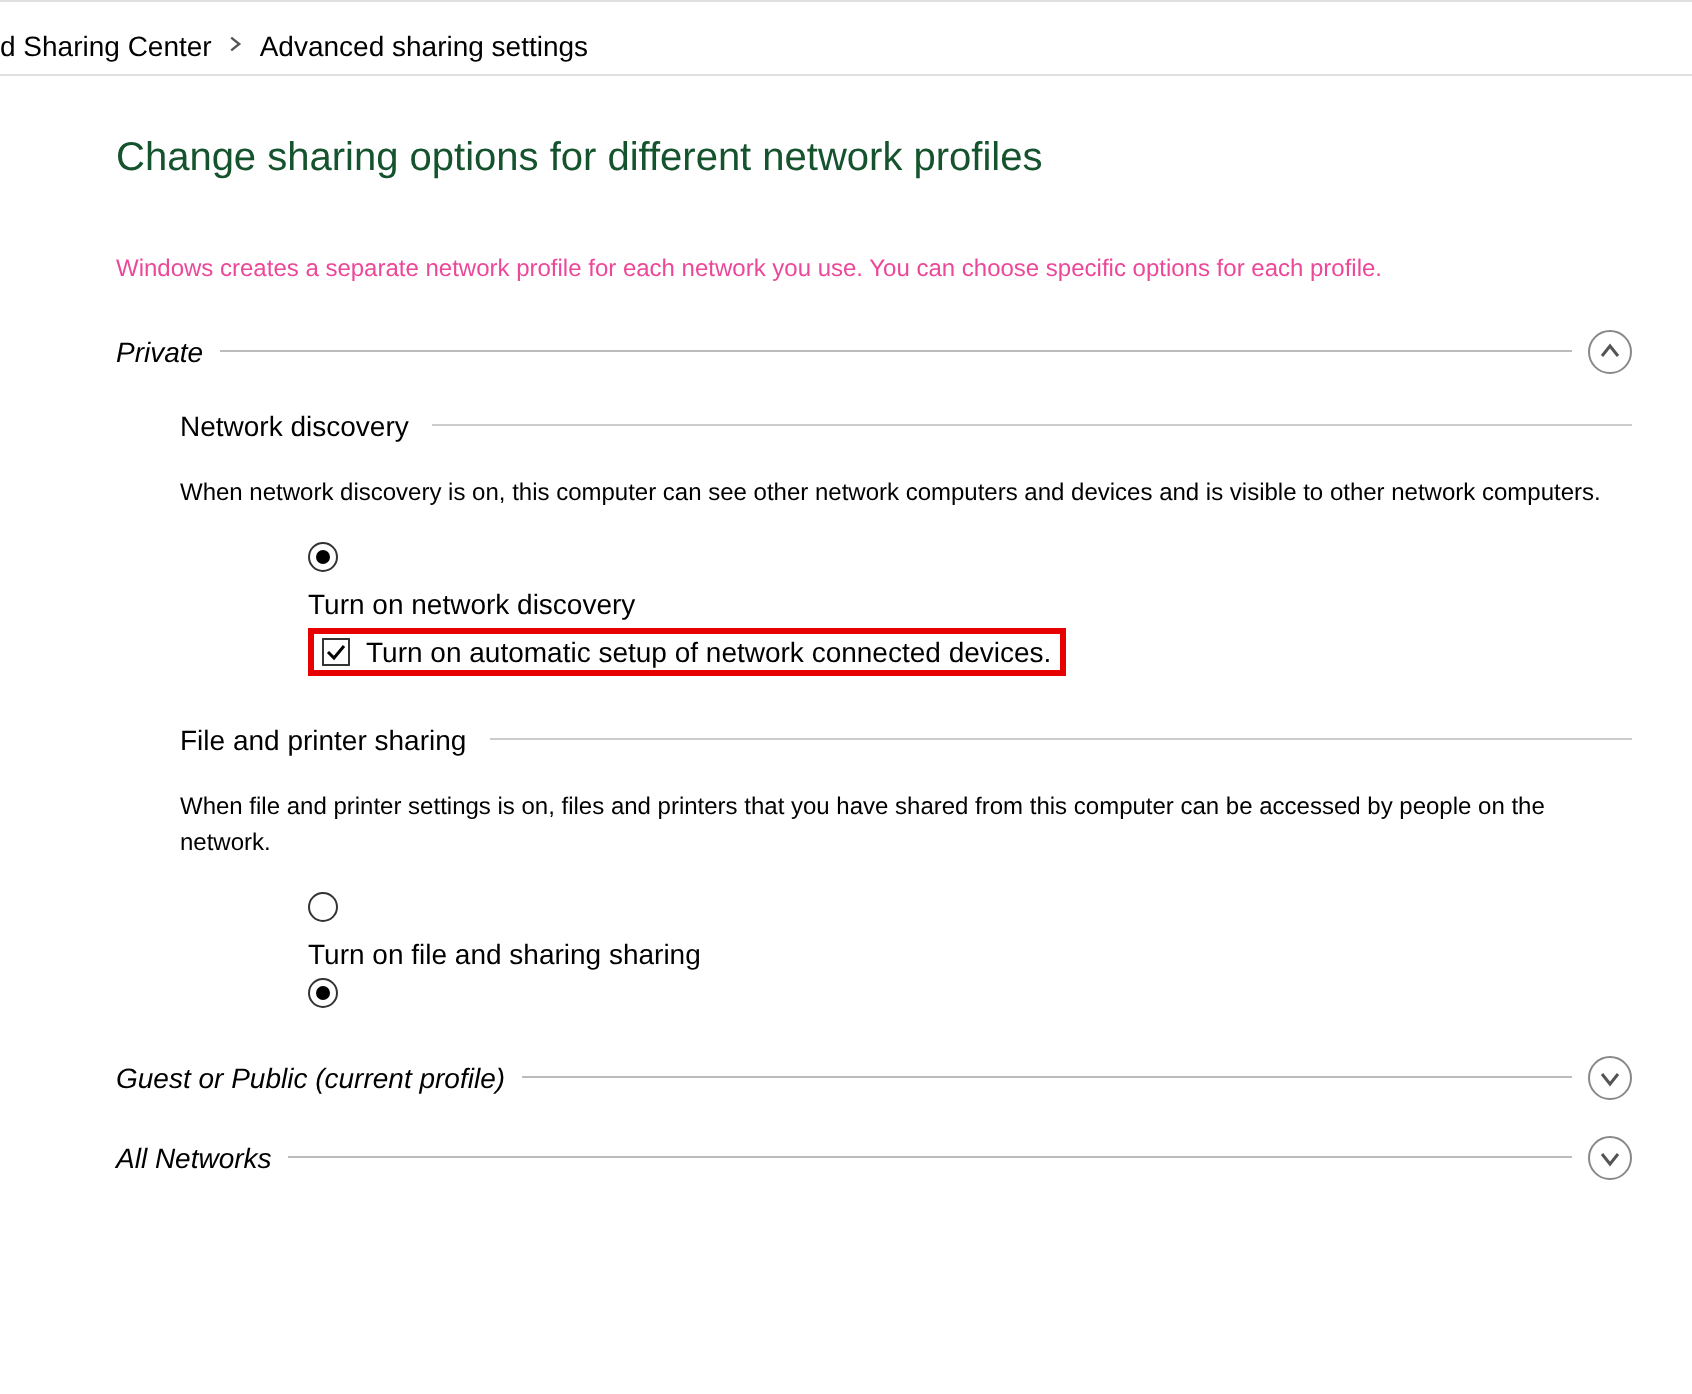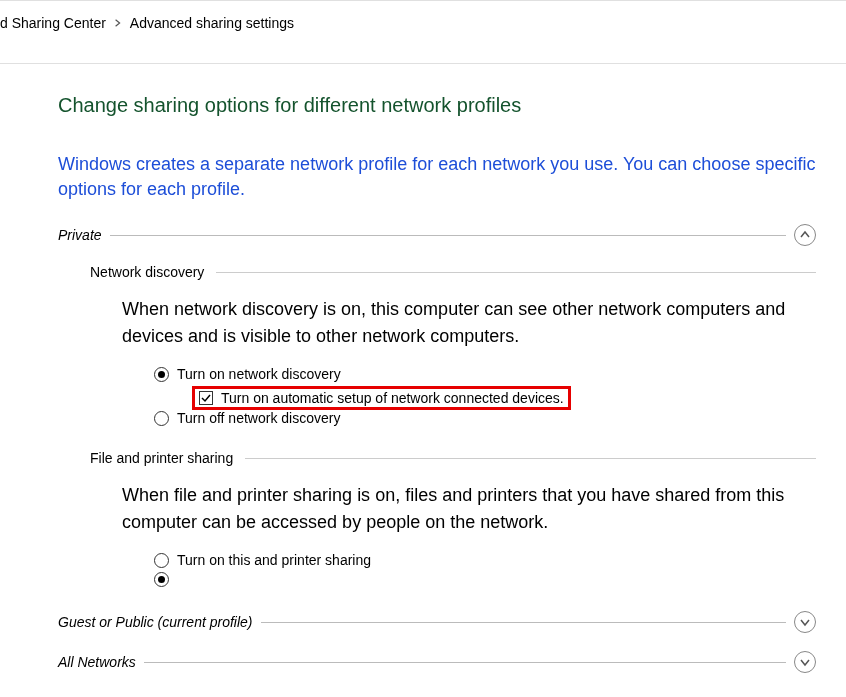--- a/index.html
+++ b/index.html
@@ -15,7 +15,7 @@
       width: 846px;
     }
     .breadcrumb {
-      padding: 14px 0 32px 0;
+      padding: 14px 0 6px 0;
       border-top: 1px solid #e0e0e0;
       border-bottom: 1px solid #e0e0e0;
       display: flex;

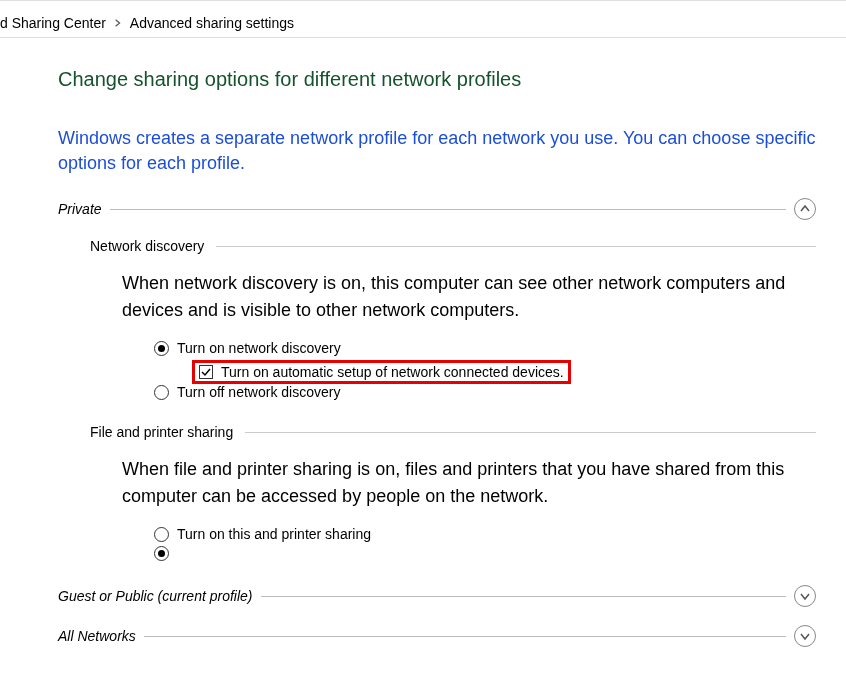--- a/index.html
+++ b/index.html
@@ -39,8 +39,8 @@
       margin-bottom: 12px;
     }
     .description {
-      color: #1d4ed8;
-      font-size: 18px;
+      color: #ec4899;
+      font-size: 12px;
       margin-bottom: 22px;
       line-height: 1.4;
       margin-top: 35px;

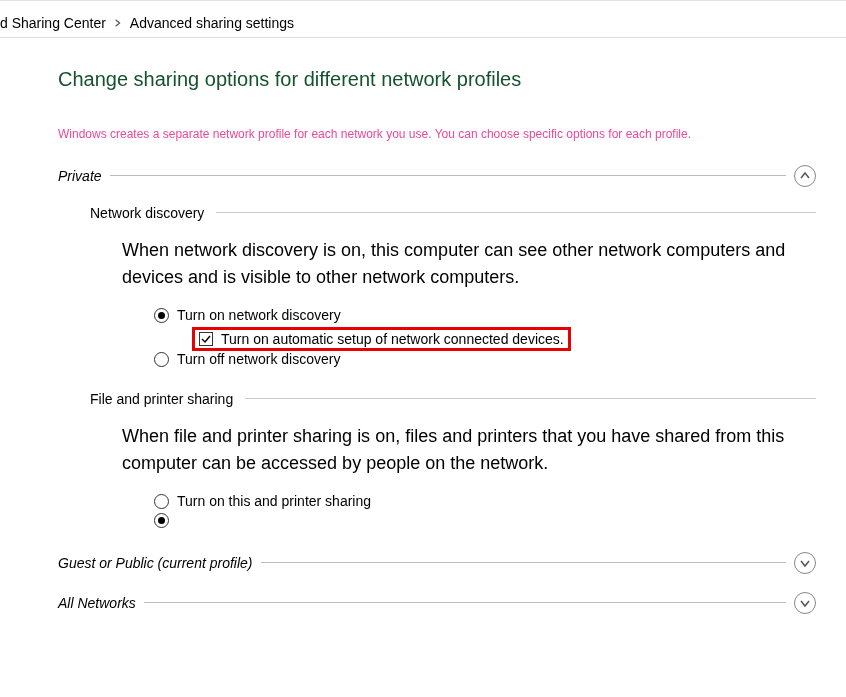--- a/index.html
+++ b/index.html
@@ -98,10 +98,9 @@
       background: #ccc;
     }
     .subsection-text {
-      margin-left: 32px;
       margin-bottom: 16px;
       line-height: 1.5;
-      font-size: 18px;
+      font-size: 12px;
     }
     .radio-group {
       margin-left: 64px;

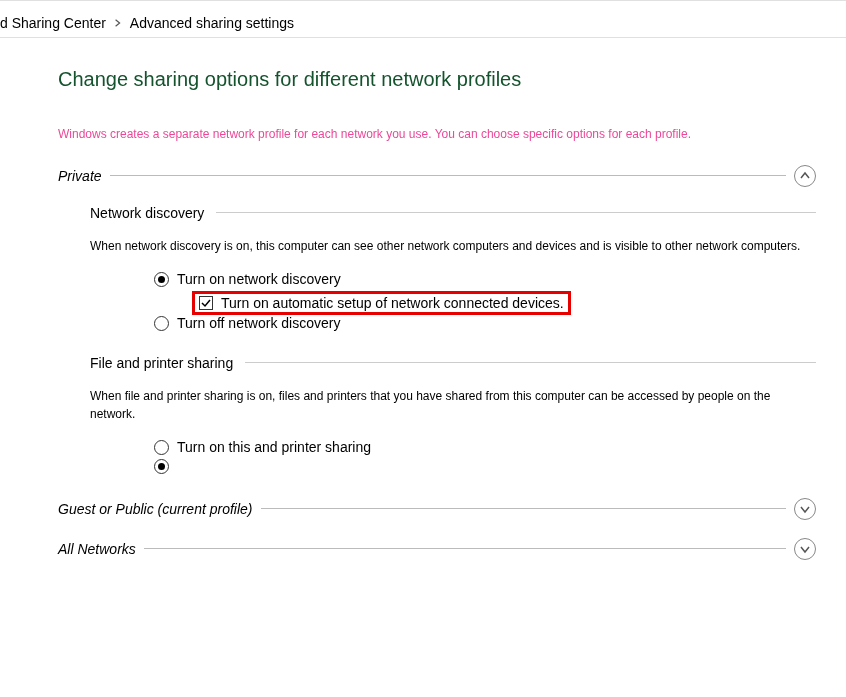--- a/index.html
+++ b/index.html
@@ -107,10 +107,11 @@
     }
     .radio-item {
       display: flex;
-      align-items: flex-end;
+      align-items: flex-start;
       gap: 8px;
       margin-bottom: 4px;
       cursor: pointer;
+      flex-direction: column;
     }
     .radio {
       width: 15px;

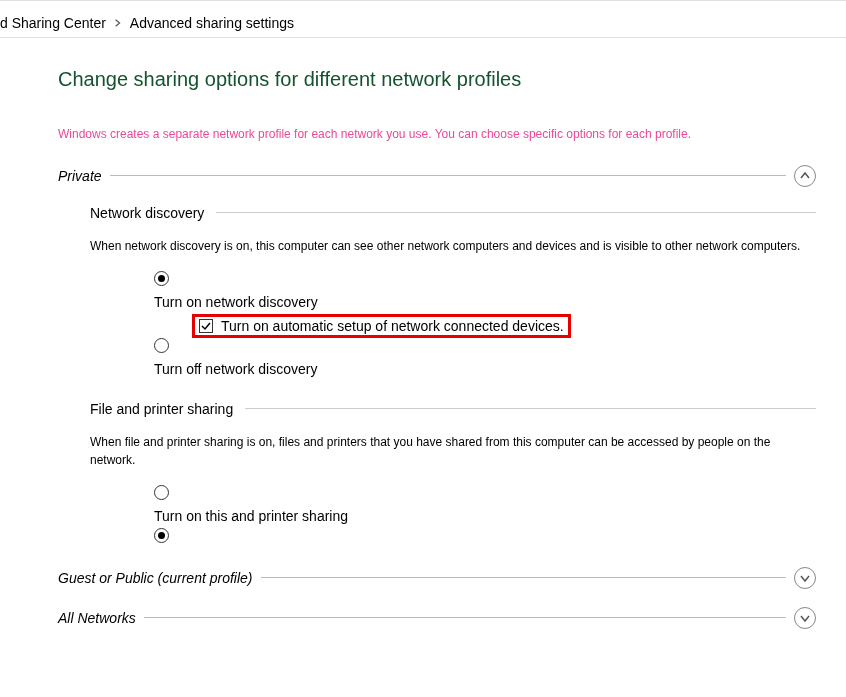--- a/index.html
+++ b/index.html
@@ -163,7 +163,6 @@
       display: inline-flex;
       align-items: center;
       gap: 8px;
-      margin-left: 38px;
     }
     .section-header.collapsed {
       margin-bottom: 18px;

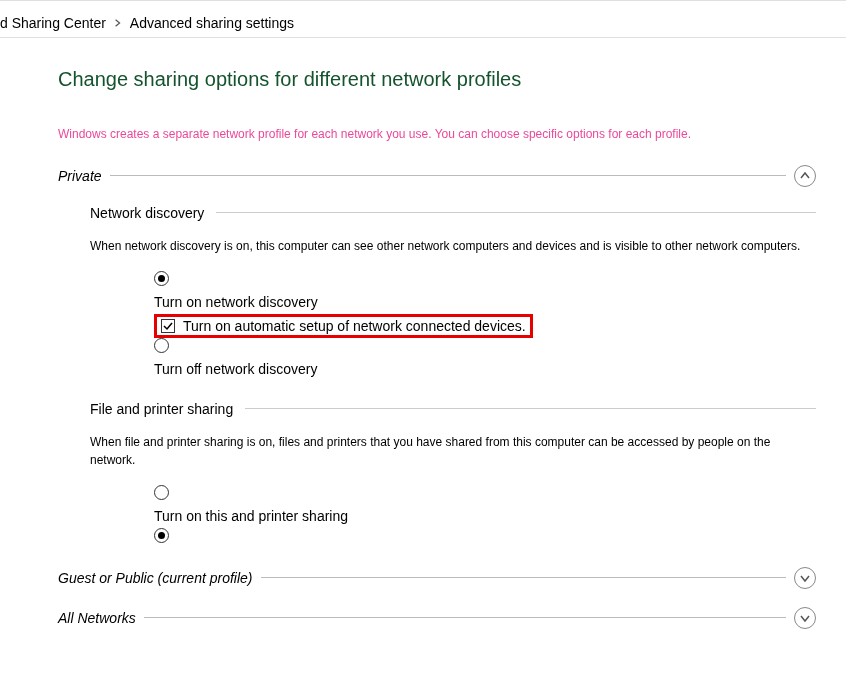--- a/index.html
+++ b/index.html
@@ -217,10 +217,6 @@
           <span class="checkbox-label">Turn on automatic setup of network connected devices.</span>
         </div>
       </div>
-      <div class="radio-item">
-        <div class="radio"></div>
-        <span class="radio-label">Turn off network discovery</span>
-      </div>
     </div>
   </div>
 

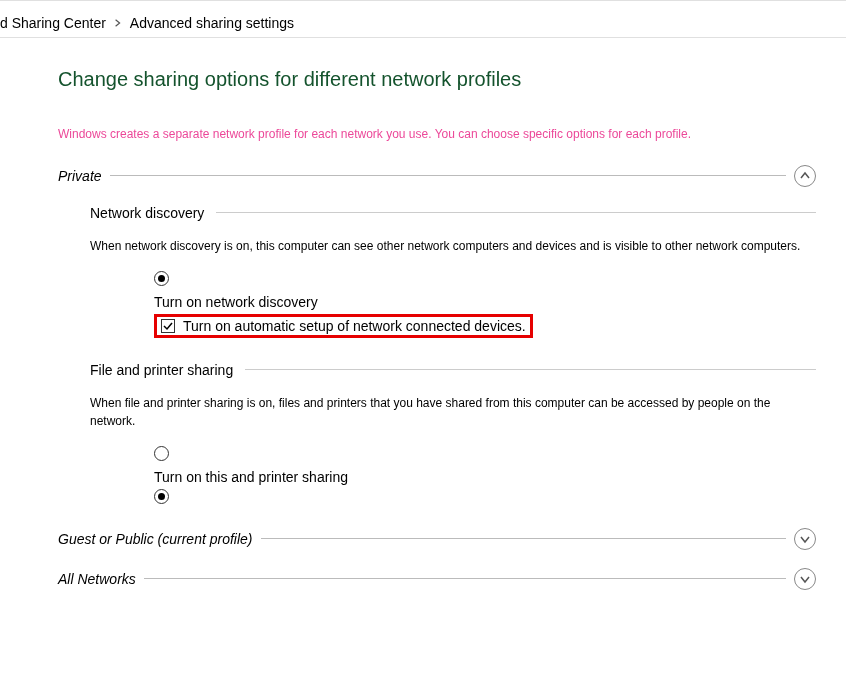--- a/index.html
+++ b/index.html
@@ -225,7 +225,7 @@
       <span class="subsection-label">File and printer sharing</span>
       <div class="subsection-line"></div>
     </div>
-    <p class="subsection-text">When file and printer sharing is on, files and printers that you have shared from this computer can be accessed by people on the network.</p>
+    <p class="subsection-text">When file and printer settings is on, files and printers that you have shared from this computer can be accessed by people on the network.</p>
     <div class="radio-group">
       <div class="radio-item">
         <div class="radio"></div>

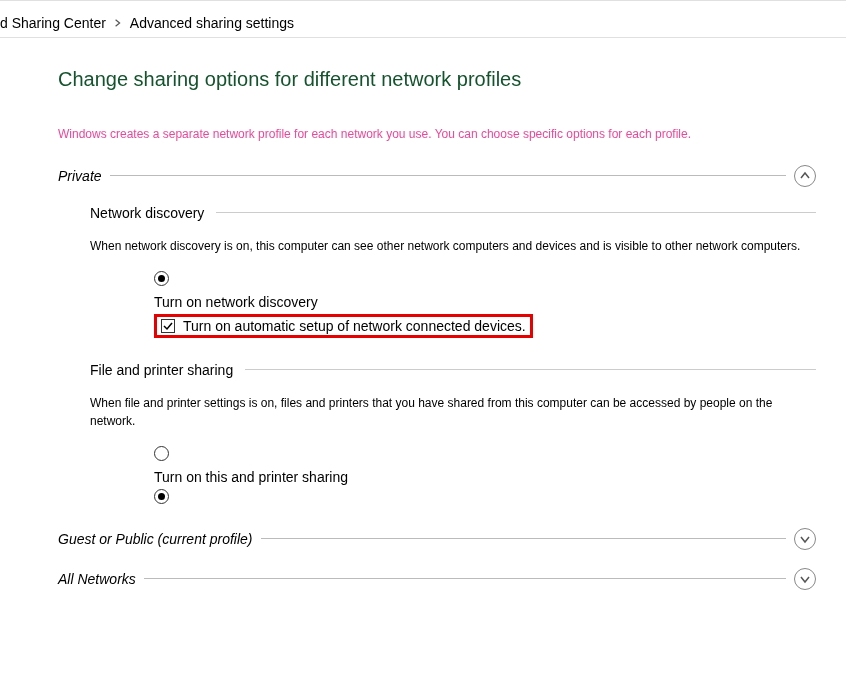--- a/index.html
+++ b/index.html
@@ -229,7 +229,7 @@
     <div class="radio-group">
       <div class="radio-item">
         <div class="radio"></div>
-        <span class="radio-label">Turn on this and printer sharing</span>
+        <span class="radio-label">Turn on file and sharing sharing</span>
       </div>
       <div class="radio-item">
         <div class="radio checked"></div>

